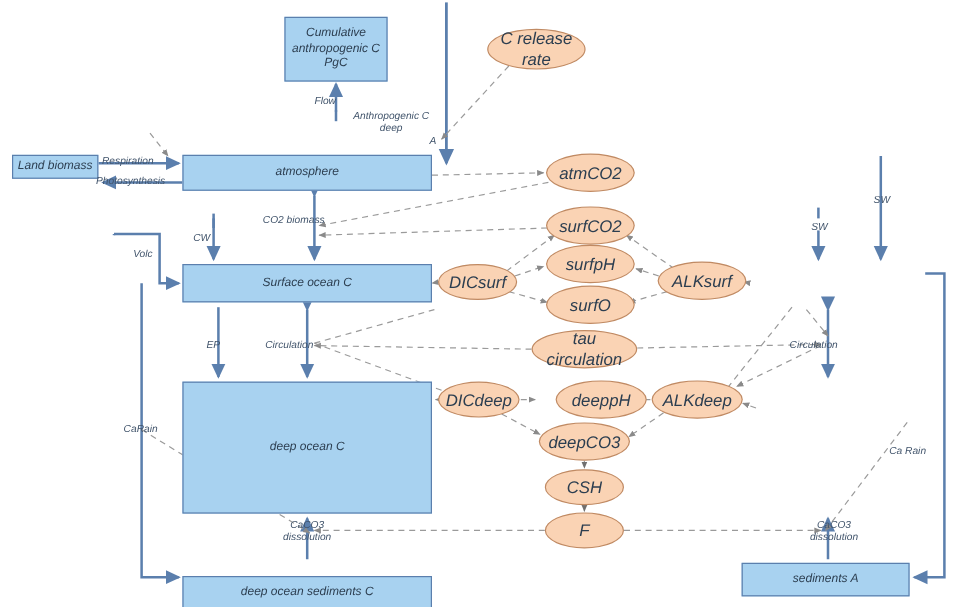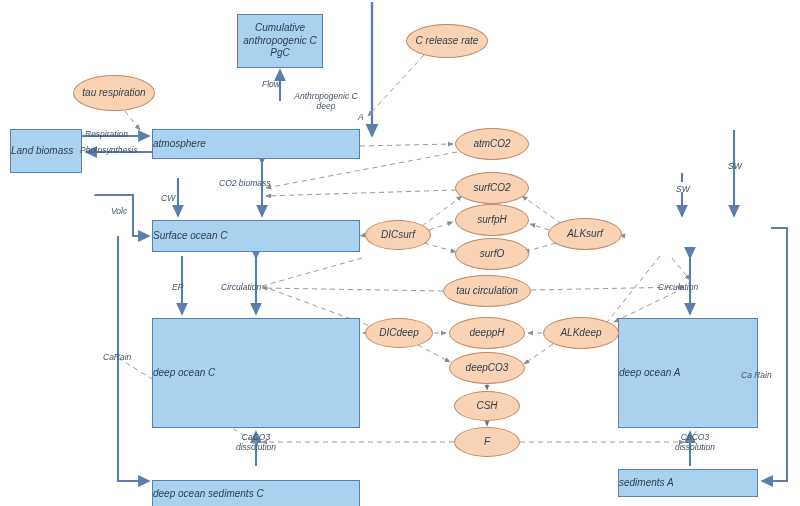--- a/index.html
+++ b/index.html
@@ -31,7 +31,7 @@
     border: 1px solid #5b7fad;
     display: flex;
     align-items: center;
-    justify-content: flex-start;
+    justify-content: center;
     text-align: center;
     color: #2c3e50;
     font-size: 10px;

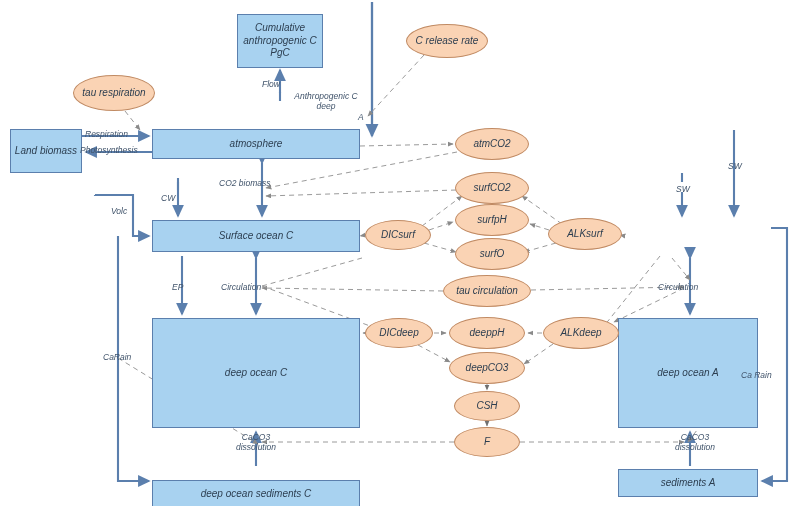--- a/index.html
+++ b/index.html
@@ -51,7 +51,7 @@
     justify-content: center;
     text-align: center;
     color: #2c3e50;
-    font-size: 10px;
+    font-size: 14px;
     font-style: italic;
     font-family: "Liberation Sans", sans-serif;
     line-height: 1.2;

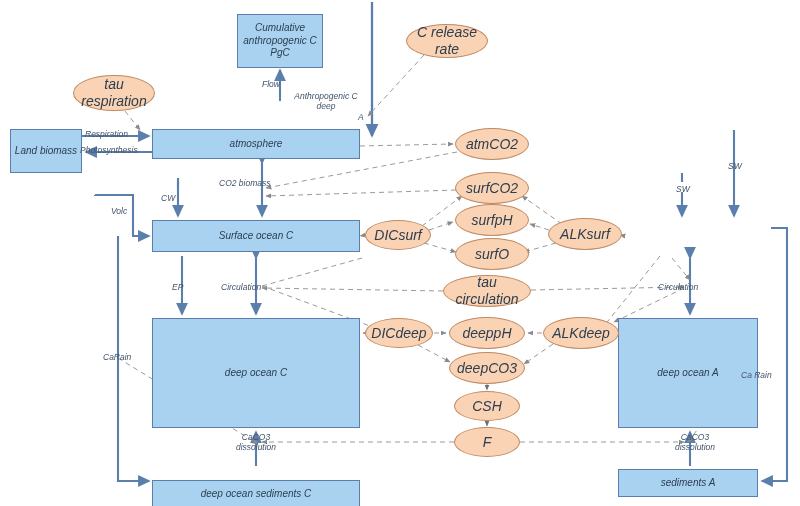--- a/index.html
+++ b/index.html
@@ -221,9 +221,6 @@
     <span>sediments A</span>
   </div>
 
-  <div class="aux" style="left:73px; top:75px; width:82px; height:36px;">
-    <span>tau respiration</span>
-  </div>
 
   <div class="aux" style="left:406px; top:24px; width:82px; height:34px;">
     <span>C release rate</span>

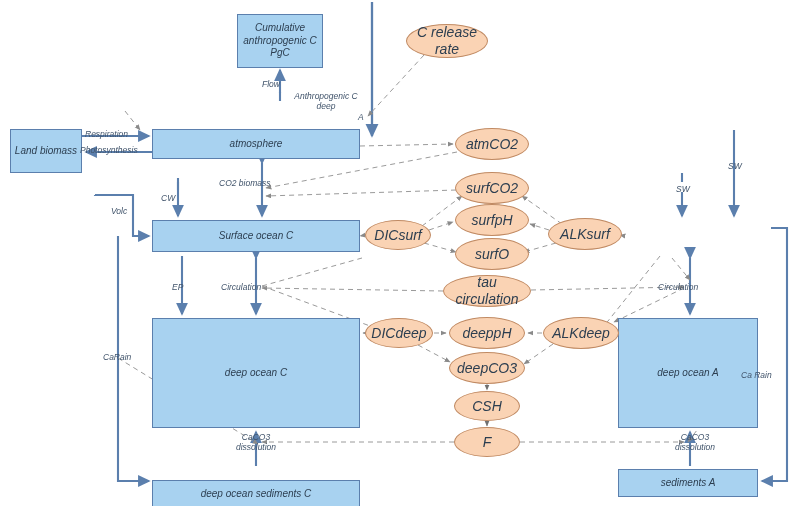--- a/index.html
+++ b/index.html
@@ -192,7 +192,7 @@
     <span>Cumulative anthropogenic C PgC</span>
   </div>
 
-  <div class="stock" style="left:10px; top:129px; width:72px; height:44px;">
+  <div class="stock" style="left:10px; top:129px; width:72px; height:20px;">
     <span>Land biomass</span>
   </div>
 

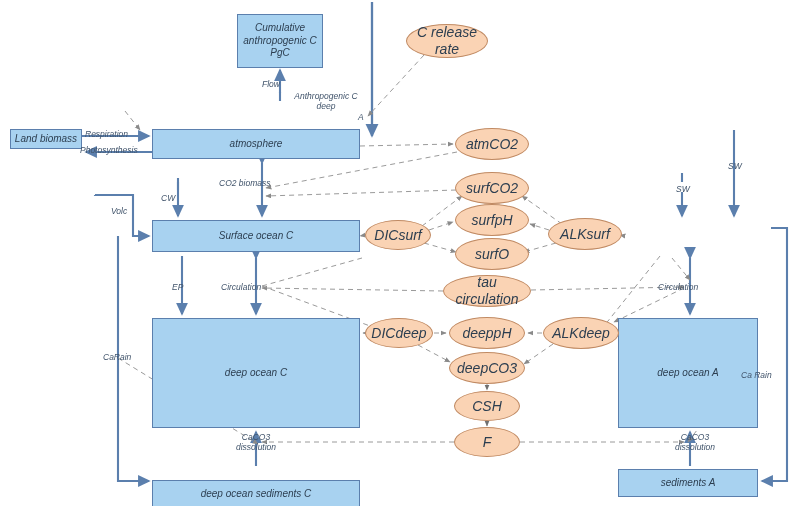--- a/index.html
+++ b/index.html
@@ -258,7 +258,7 @@
     <span>tau circulation</span>
   </div>
 
-  <div class="aux" style="left:449px; top:317px; width:76px; height:32px;align-items:center;">
+  <div class="aux" style="left:463px; top:317px; width:76px; height:32px;align-items:center;">
     <span>deeppH</span>
   </div>
 

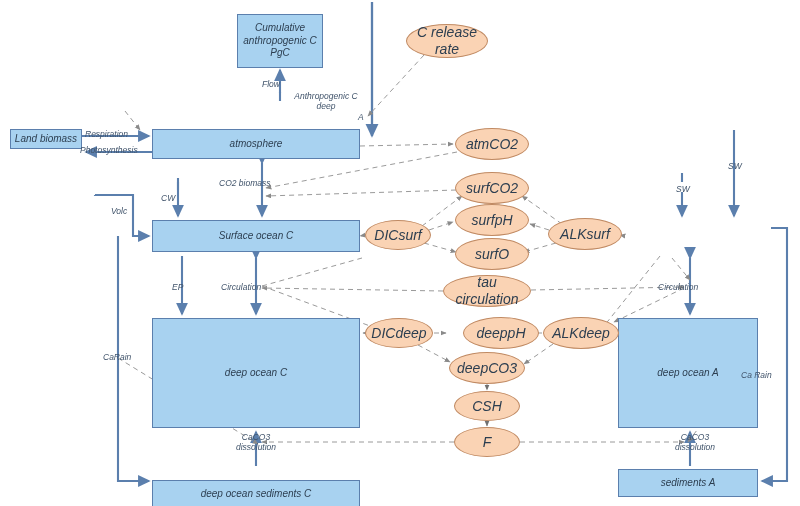--- a/index.html
+++ b/index.html
@@ -209,9 +209,6 @@
     <span>deep ocean C</span>
   </div>
 
-  <div class="stock" style="left:618px; top:318px; width:140px; height:110px;">
-    <span>deep ocean A</span>
-  </div>
 
   <div class="stock" style="left:152px; top:469px; width:208px; height:28px;margin-top:11px;">
     <span>deep ocean sediments C</span>

